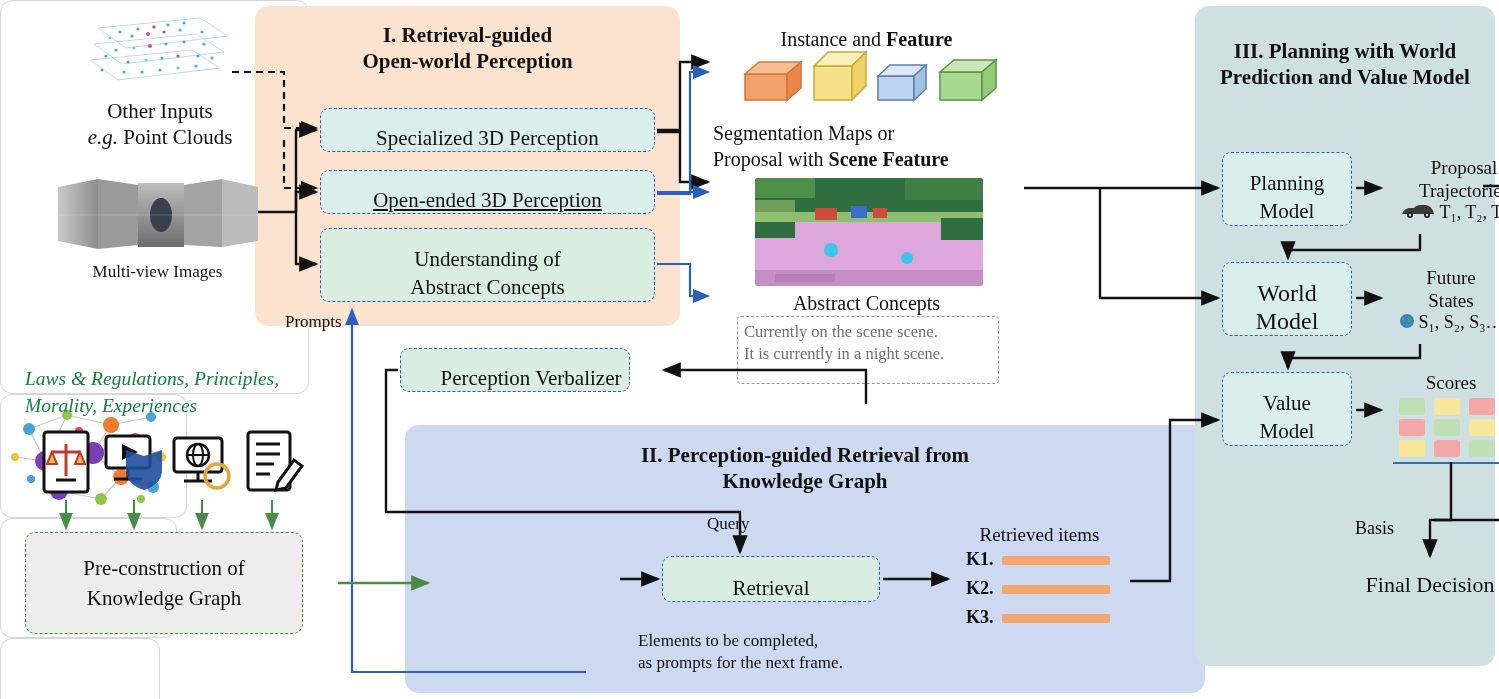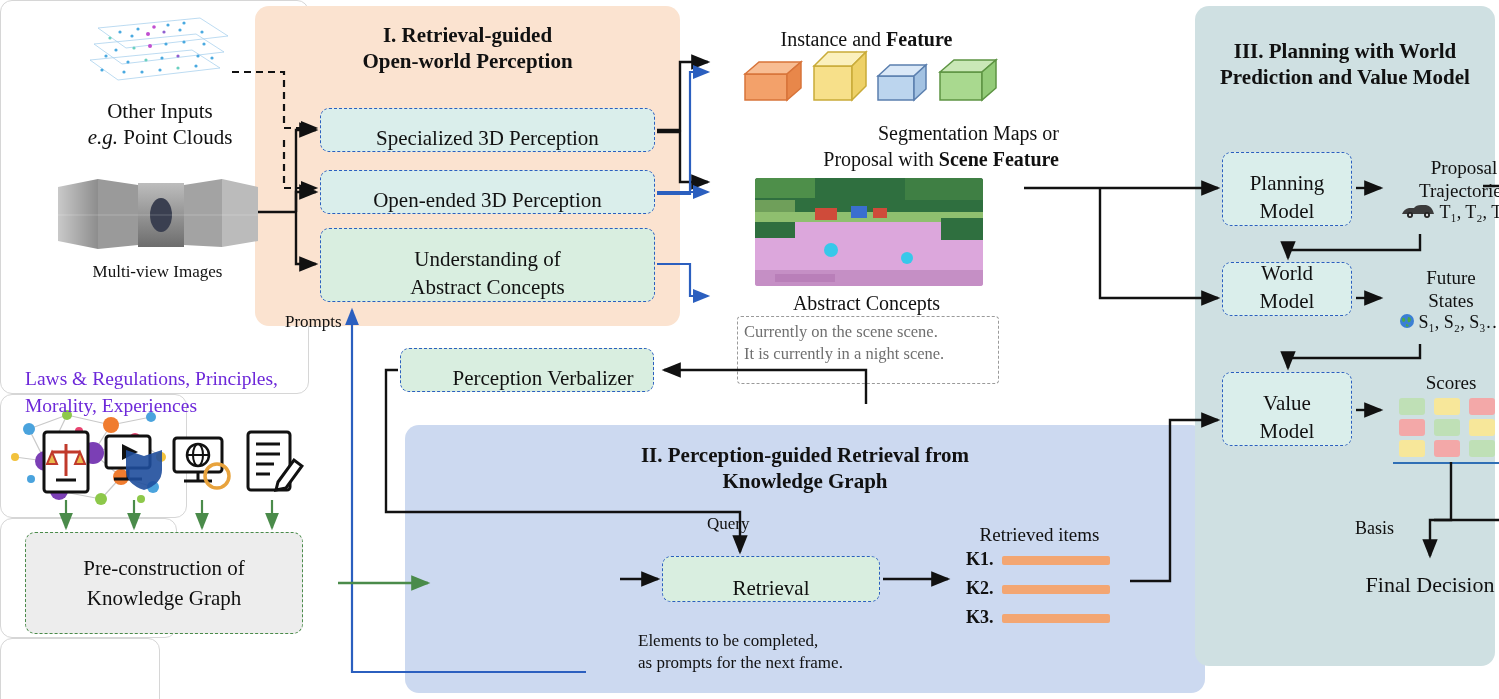--- a/index.html
+++ b/index.html
@@ -50,7 +50,7 @@
   
   #center-card{left:713px;top:12px;width:307px;height:392px;}
   #inst-feat{left:713px;top:28px;width:307px;text-align:center;font-size:20px;}
-  #seg-head{left:752px;top:120px;width:307px;text-align:right;font-size:20px;line-height:26px;}
+  #seg-head{left:713px;top:120px;width:307px;text-align:left;font-size:20px;line-height:26px;}
   #abs-head{left:713px;top:292px;width:307px;text-align:center;font-size:20px;}
   #abs-text{
     left:737px;top:316px;width:262px;height:68px;border:1.4px dashed #9a9a9a;border-radius:4px;

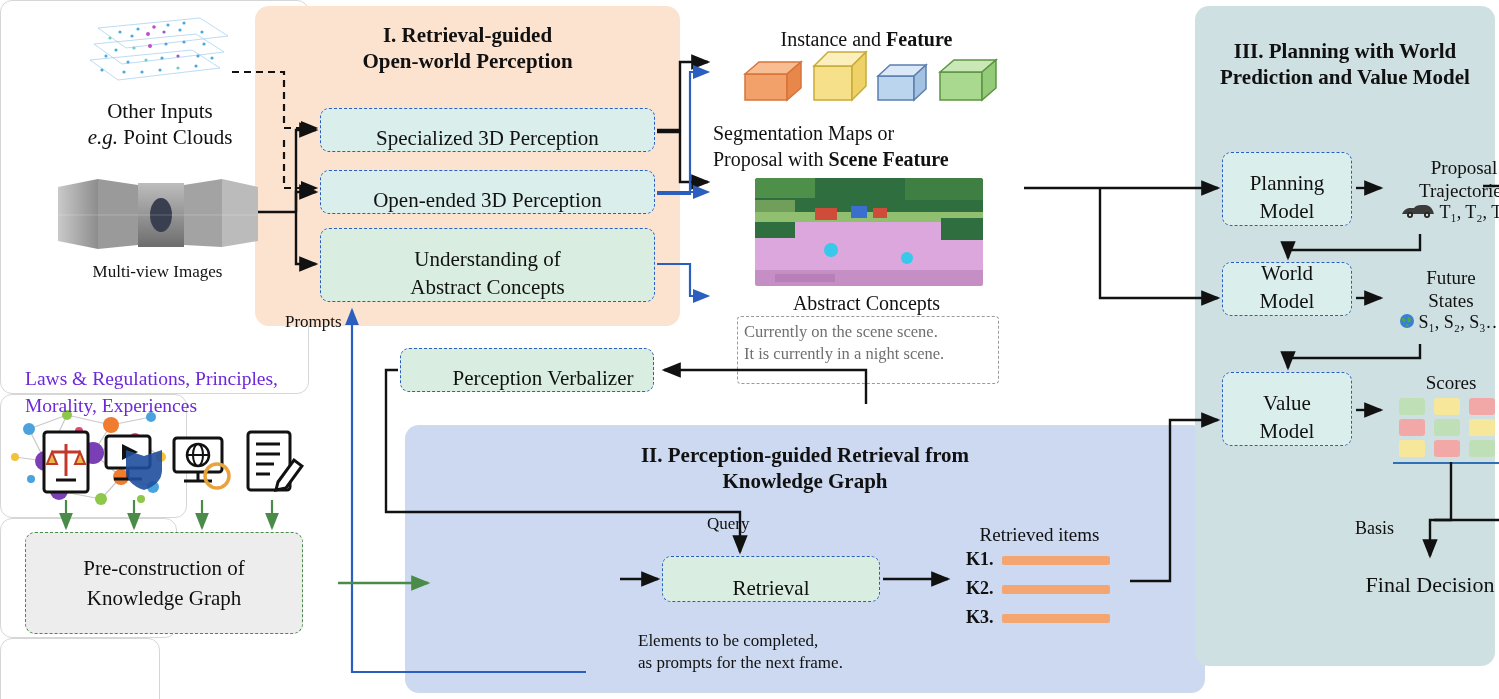--- a/index.html
+++ b/index.html
@@ -42,7 +42,7 @@
 
   
   #box-spec{left:320px;top:108px;width:335px;height:44px;font-size:21px;}
-  #box-open{left:320px;top:170px;width:335px;height:44px;font-size:21px;}
+  #box-open{left:320px;top:170px;width:335px;height:44px;font-size:21px;text-decoration:underline;}
   #box-abst{left:320px;top:228px;width:335px;height:74px;font-size:21px;line-height:28px;}
 
   #prompts-label{left:285px;top:312px;font-size:17px;}

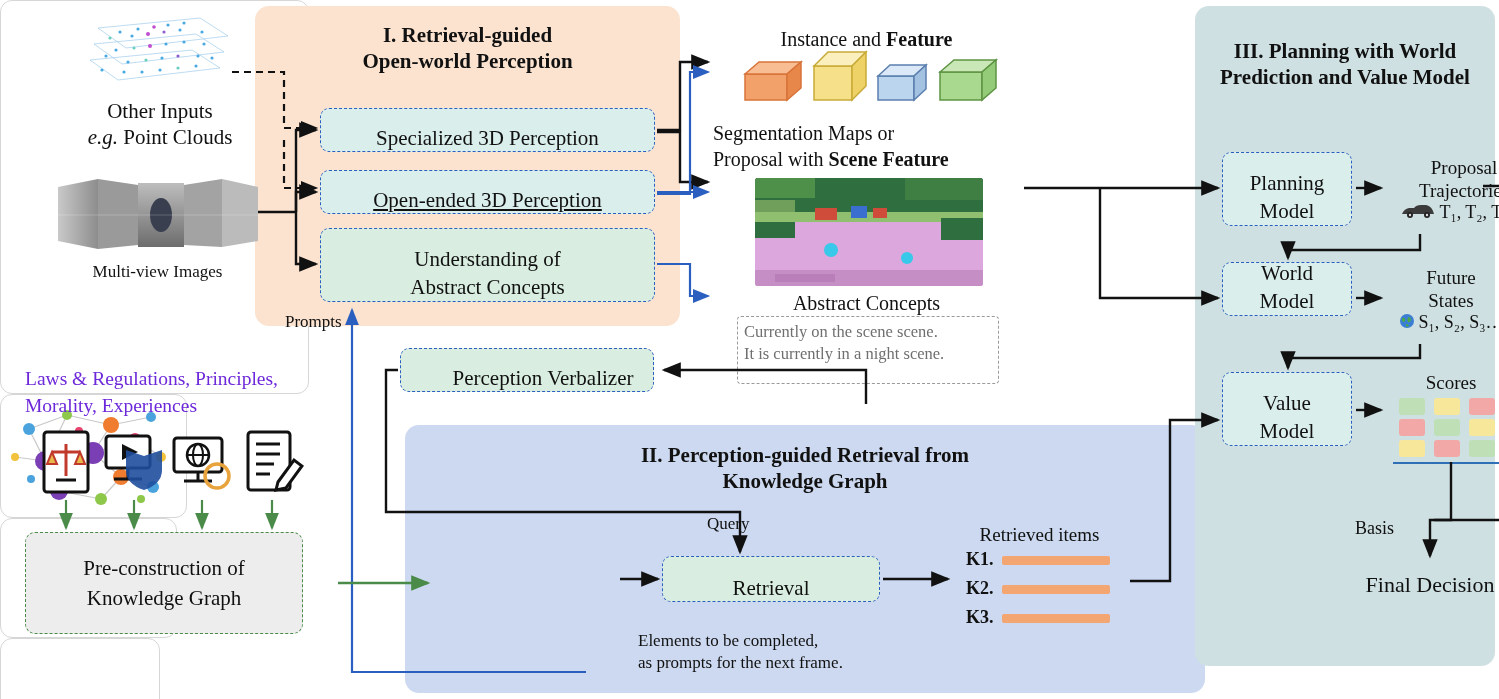--- a/index.html
+++ b/index.html
@@ -78,7 +78,7 @@
 
   
   #box-plan{left:1222px;top:152px;width:130px;height:74px;font-size:21px;line-height:28px;}
-  #box-world{left:1222px;top:262px;width:130px;height:54px;font-size:21px;line-height:28px;}
+  #box-world{left:1222px;top:262px;width:130px;height:74px;font-size:24px;line-height:28px;}
   #box-value{left:1222px;top:372px;width:130px;height:74px;font-size:21px;line-height:28px;}
 
   #card-prop{left:1385px;top:148px;width:158px;height:82px;}

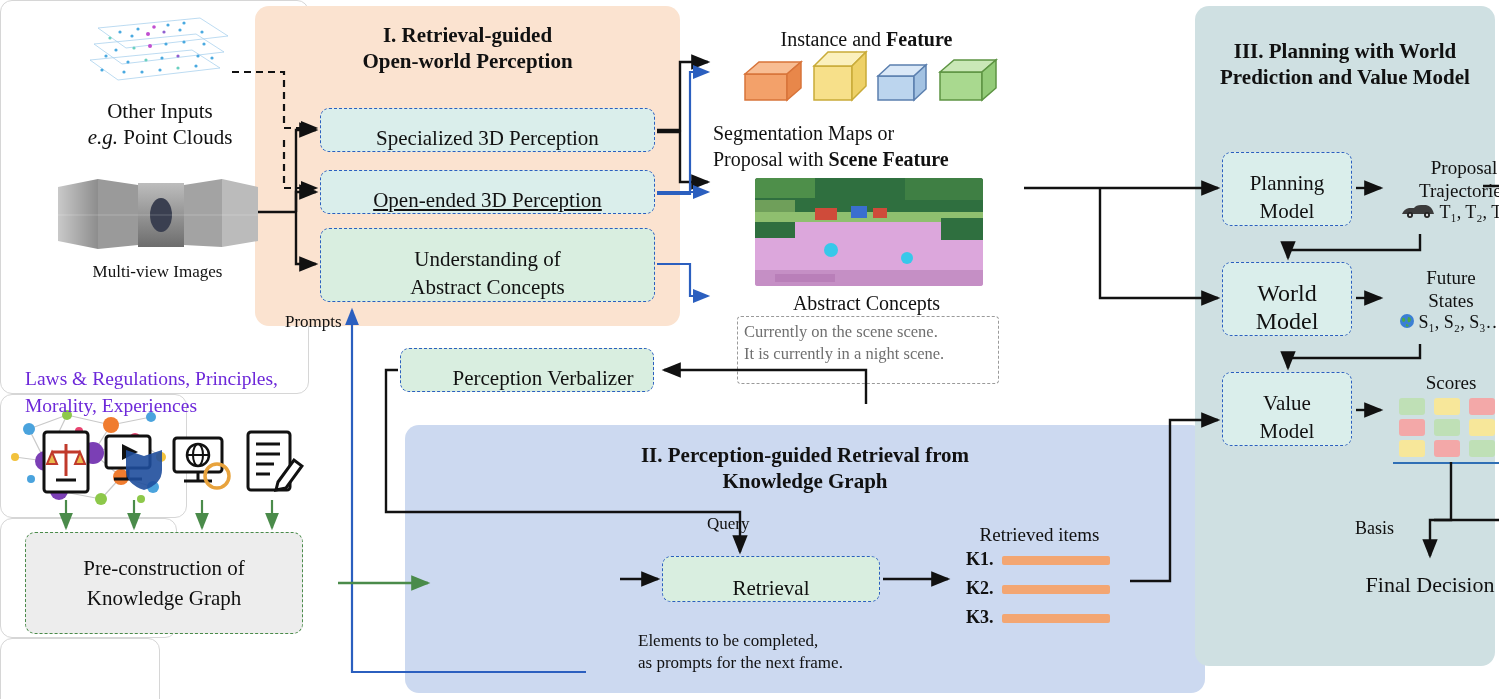--- a/index.html
+++ b/index.html
@@ -63,7 +63,7 @@
   #box-verb{left:400px;top:348px;width:254px;height:44px;font-size:21px;padding-left:32px;}
 
   
-  #laws-label{left:25px;top:365px;width:290px;font-size:19.5px;line-height:27px;color:#6d28d9;}
+  #laws-label{left:25px;top:365px;width:290px;font-size:19.5px;line-height:27px;color:#15803d;font-style:italic;}
   #box-pre{left:25px;top:532px;width:278px;height:102px;font-size:21px;line-height:30px;}
 
   #kg-card{left:432px;top:515px;width:185px;height:122px;}

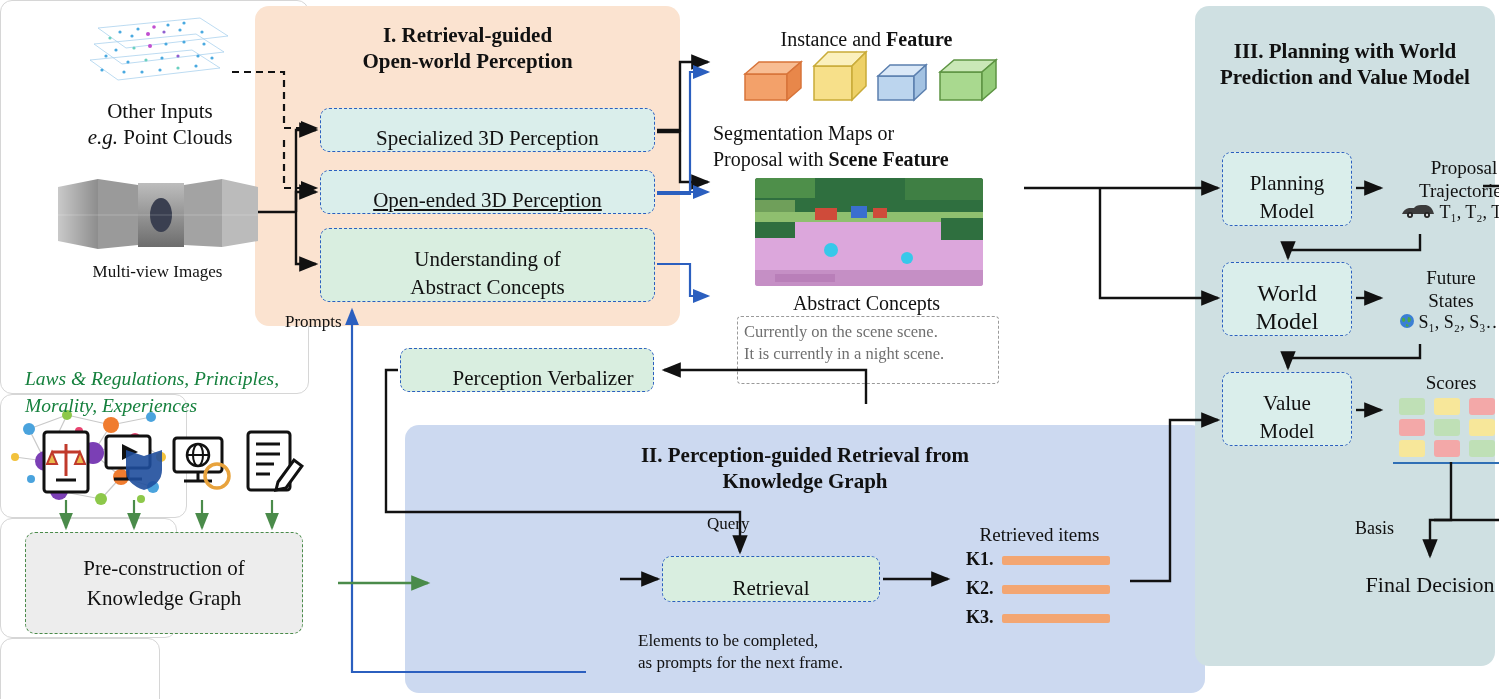--- a/index.html
+++ b/index.html
@@ -60,7 +60,7 @@
   #segmap{position:absolute;left:755px;top:178px;width:228px;height:108px;border-radius:3px;overflow:hidden;}
 
   
-  #box-verb{left:400px;top:348px;width:254px;height:44px;font-size:21px;padding-left:32px;}
+  #box-verb{left:400px;top:348px;width:230px;height:44px;font-size:21px;padding-left:32px;}
 
   
   #laws-label{left:25px;top:365px;width:290px;font-size:19.5px;line-height:27px;color:#15803d;font-style:italic;}

